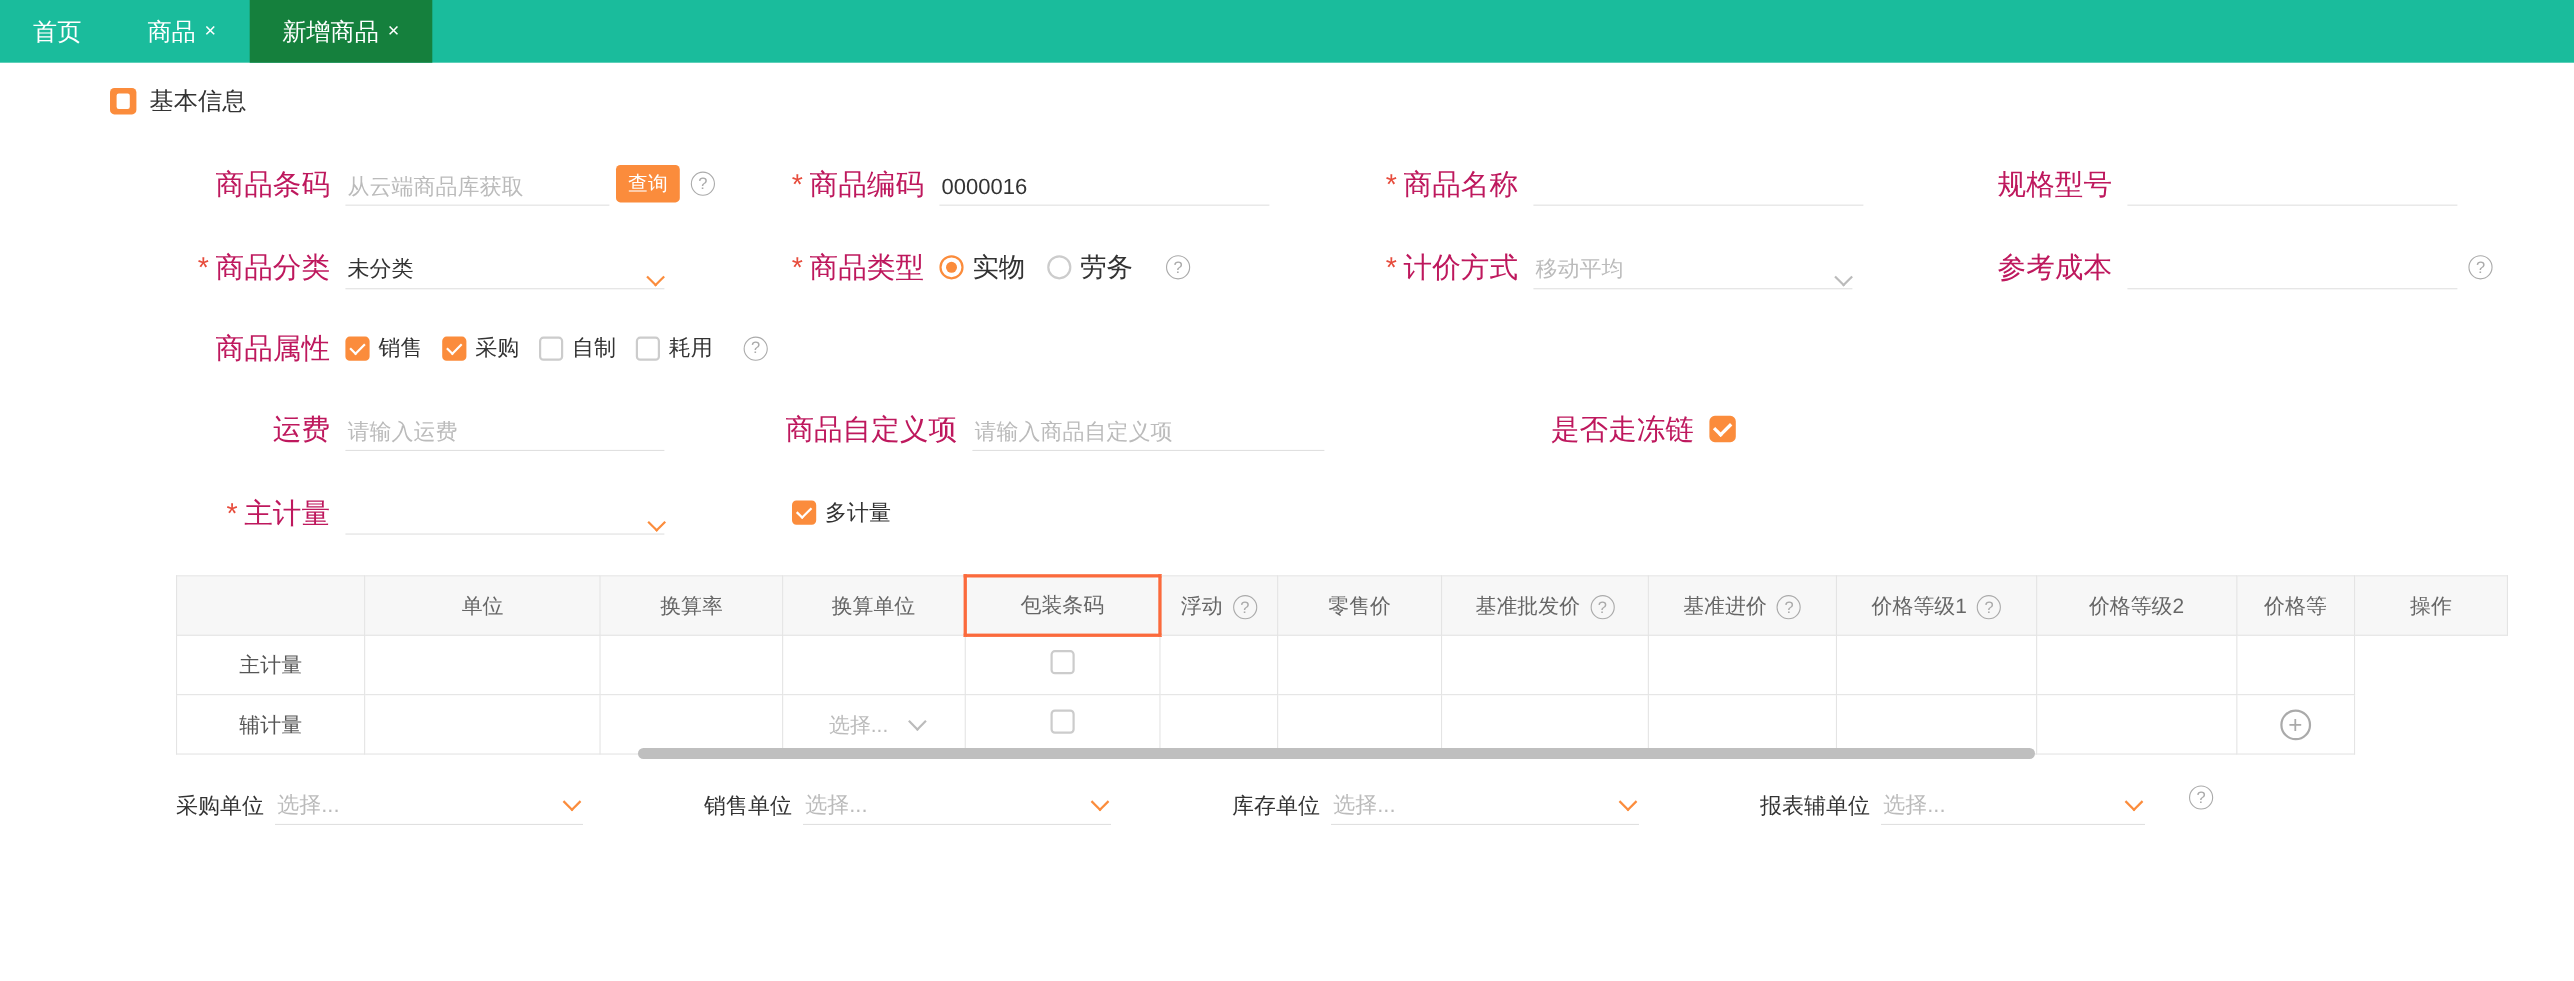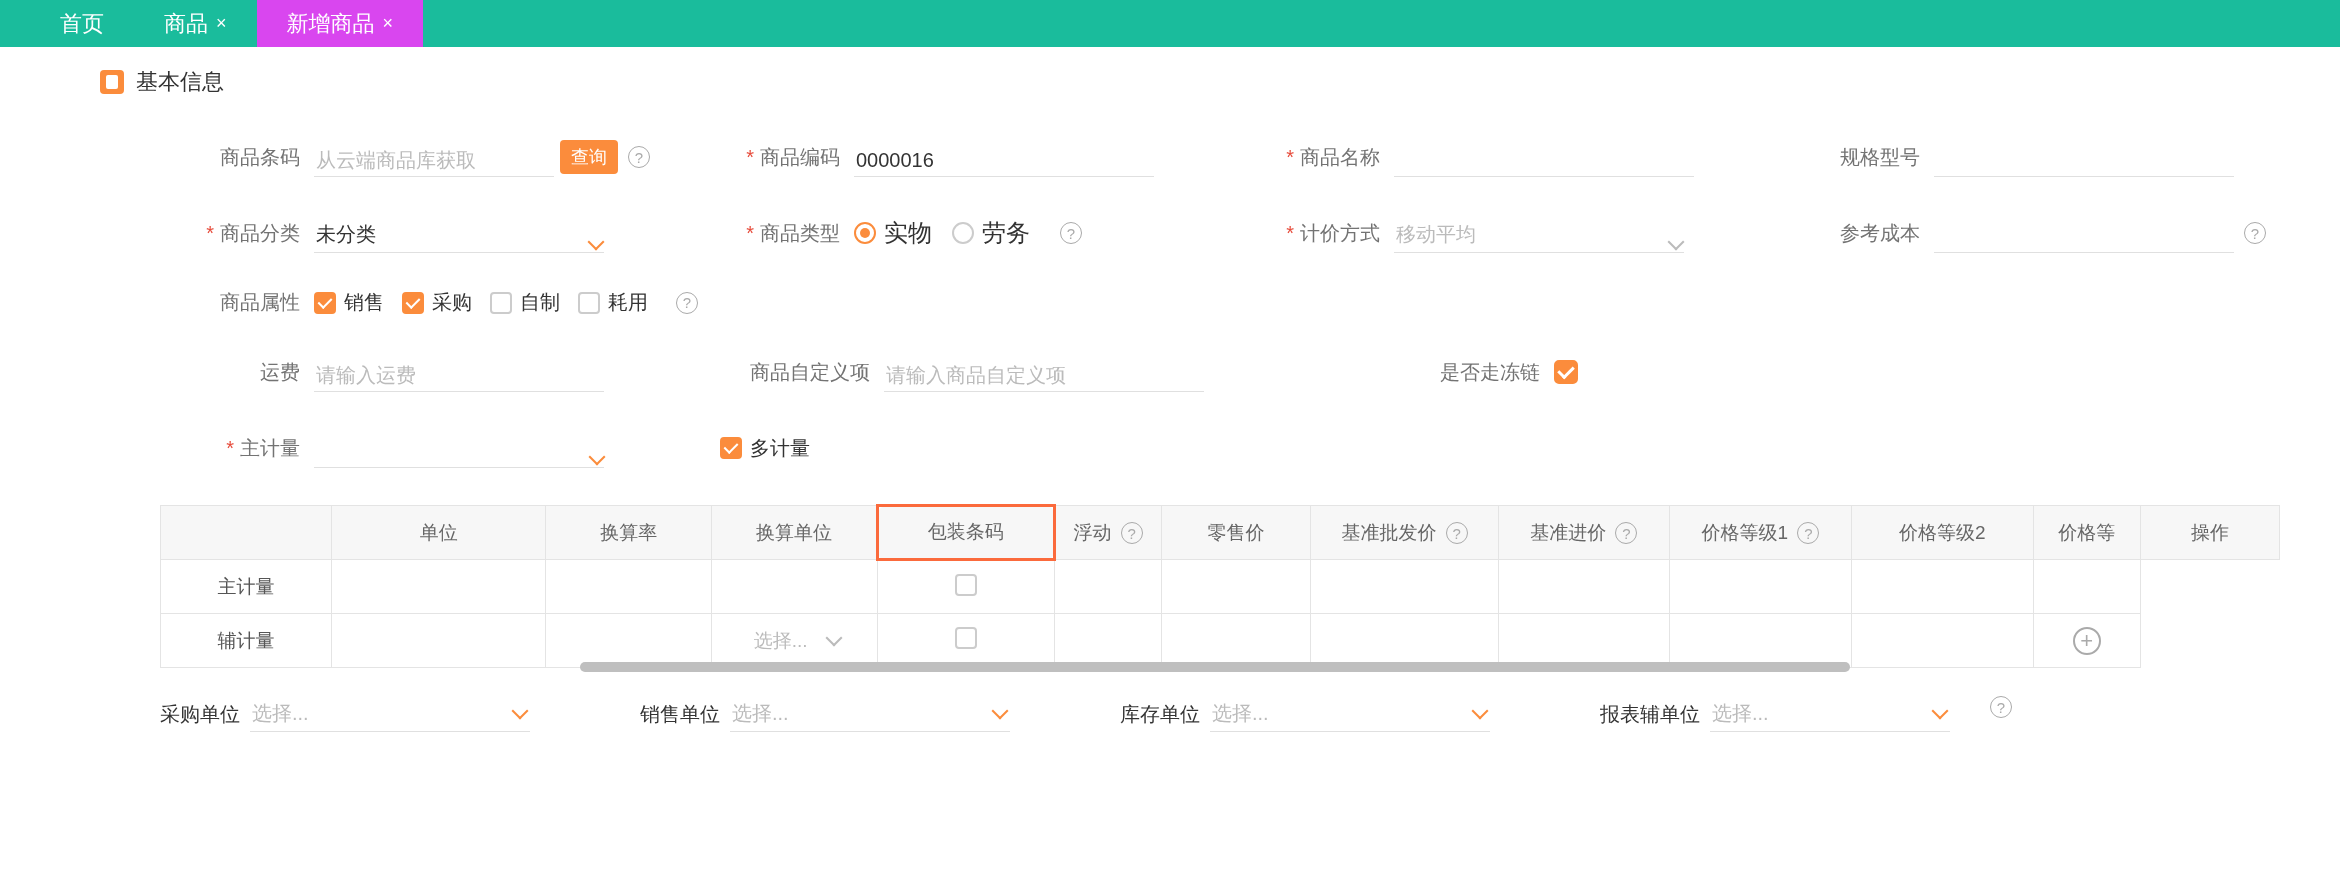--- a/index.html
+++ b/index.html
@@ -14,10 +14,9 @@
   
   .tabbar {
     background: #1abc9c;
-    height: 47px;
+    height: 57px;
     display: flex;
     align-items: center;
-    padding-left: 30px;
   }
   .tab {
     color: #fff;

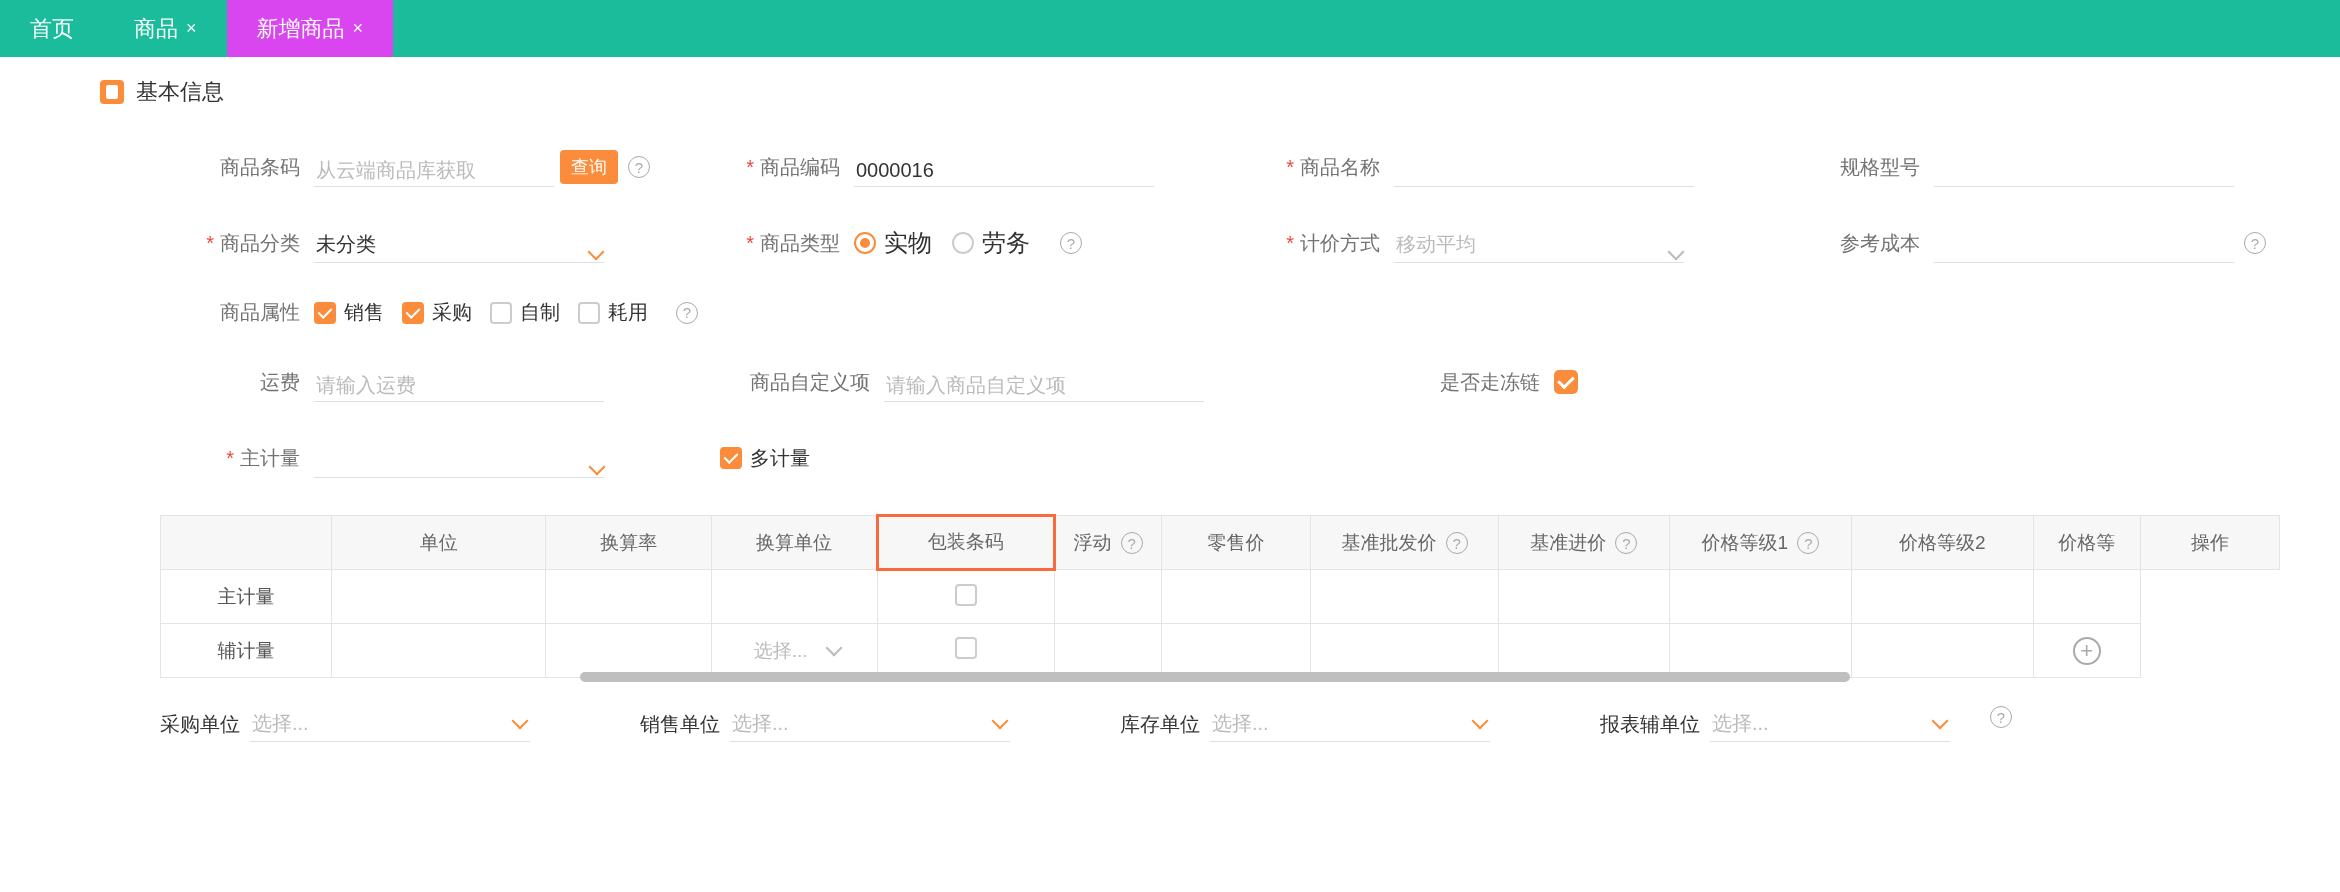--- a/index.html
+++ b/index.html
@@ -28,7 +28,7 @@
     cursor: pointer;
   }
   .tab.active {
-    background: #d946ef;
+    background: #15803d;
   }
   .tab-close {
     margin-left: 8px;

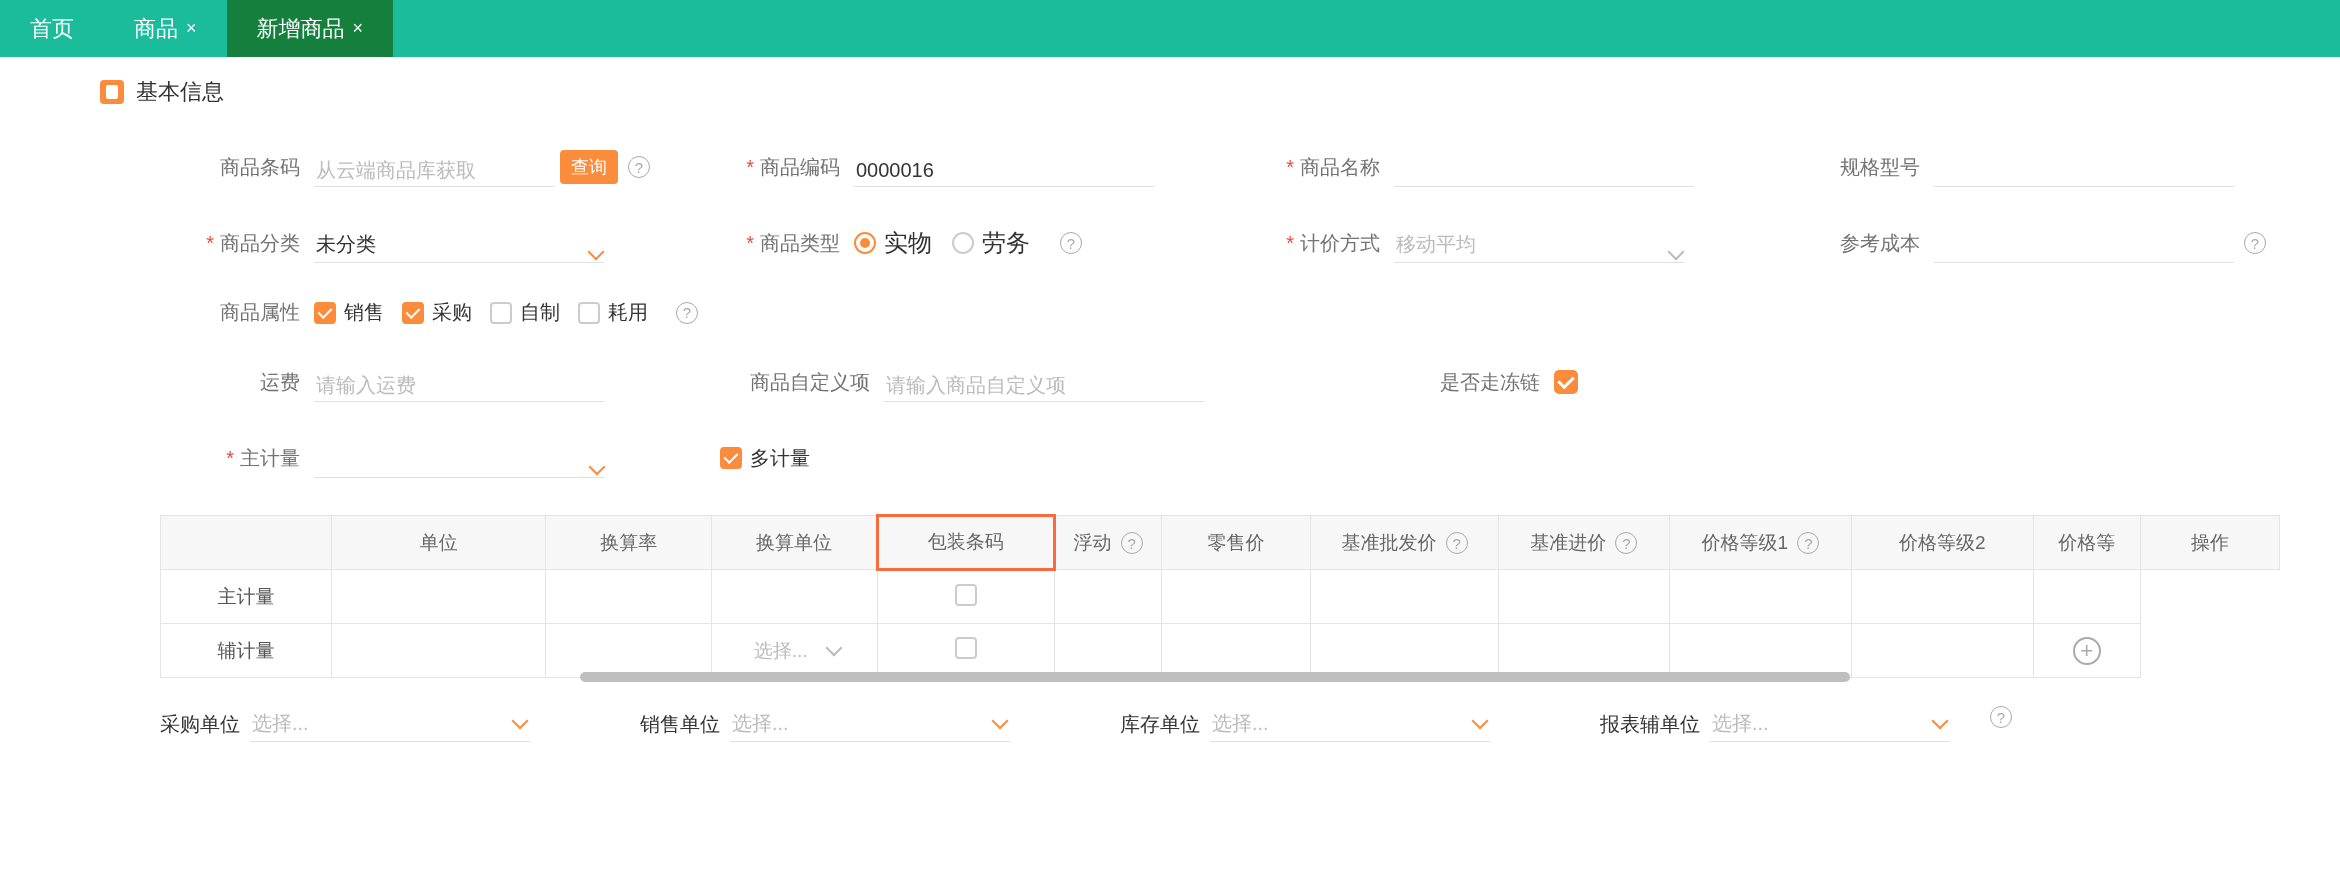--- a/index.html
+++ b/index.html
@@ -63,8 +63,8 @@
   .lbl {
     width: 140px;
     text-align: right;
-    color: #737373;
-    font-size: 20px;
+    color: #be185d;
+    font-size: 26px;
     margin-right: 14px;
   }
   .req::before { content:"*"; color:#e74c3c; margin-right:6px; }

